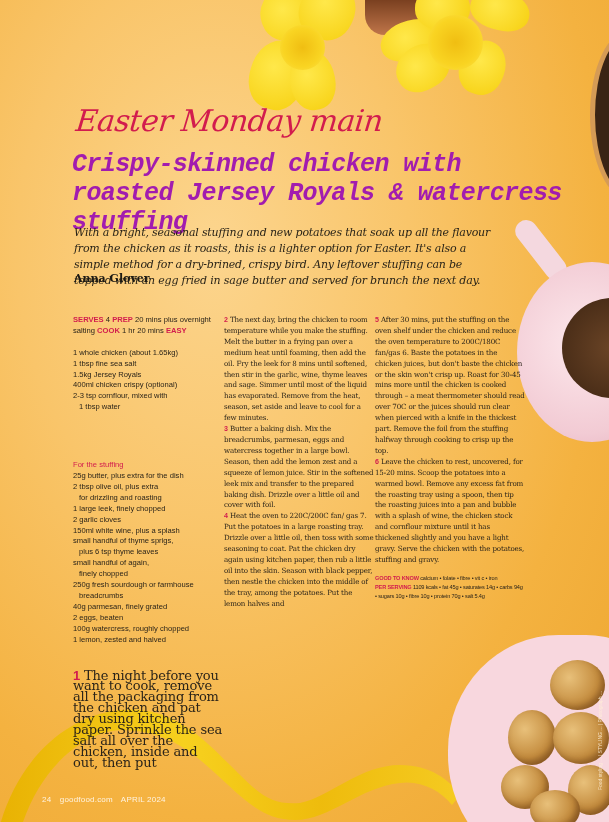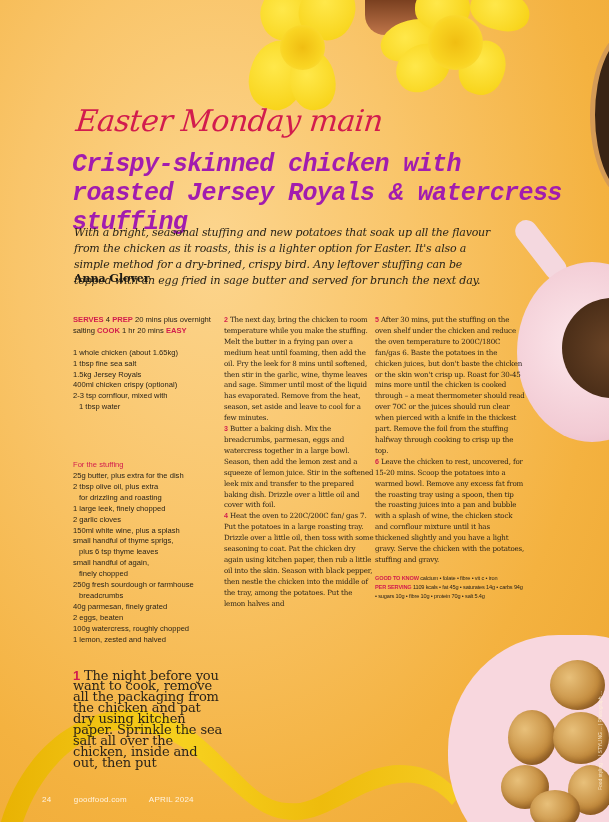--- a/index.html
+++ b/index.html
@@ -107,7 +107,7 @@
     position: absolute; left: 42px; top: 795px;
     font-size: 8px; color: #fff3e0; letter-spacing: 0.2px;
   }
-  .footer span { margin-right: 20px; }
+  .footer span { margin-right: 6px; }
   .credit {
     position: absolute; left: 597px; top: 790px;
     transform-origin: left top; transform: rotate(-90deg);

